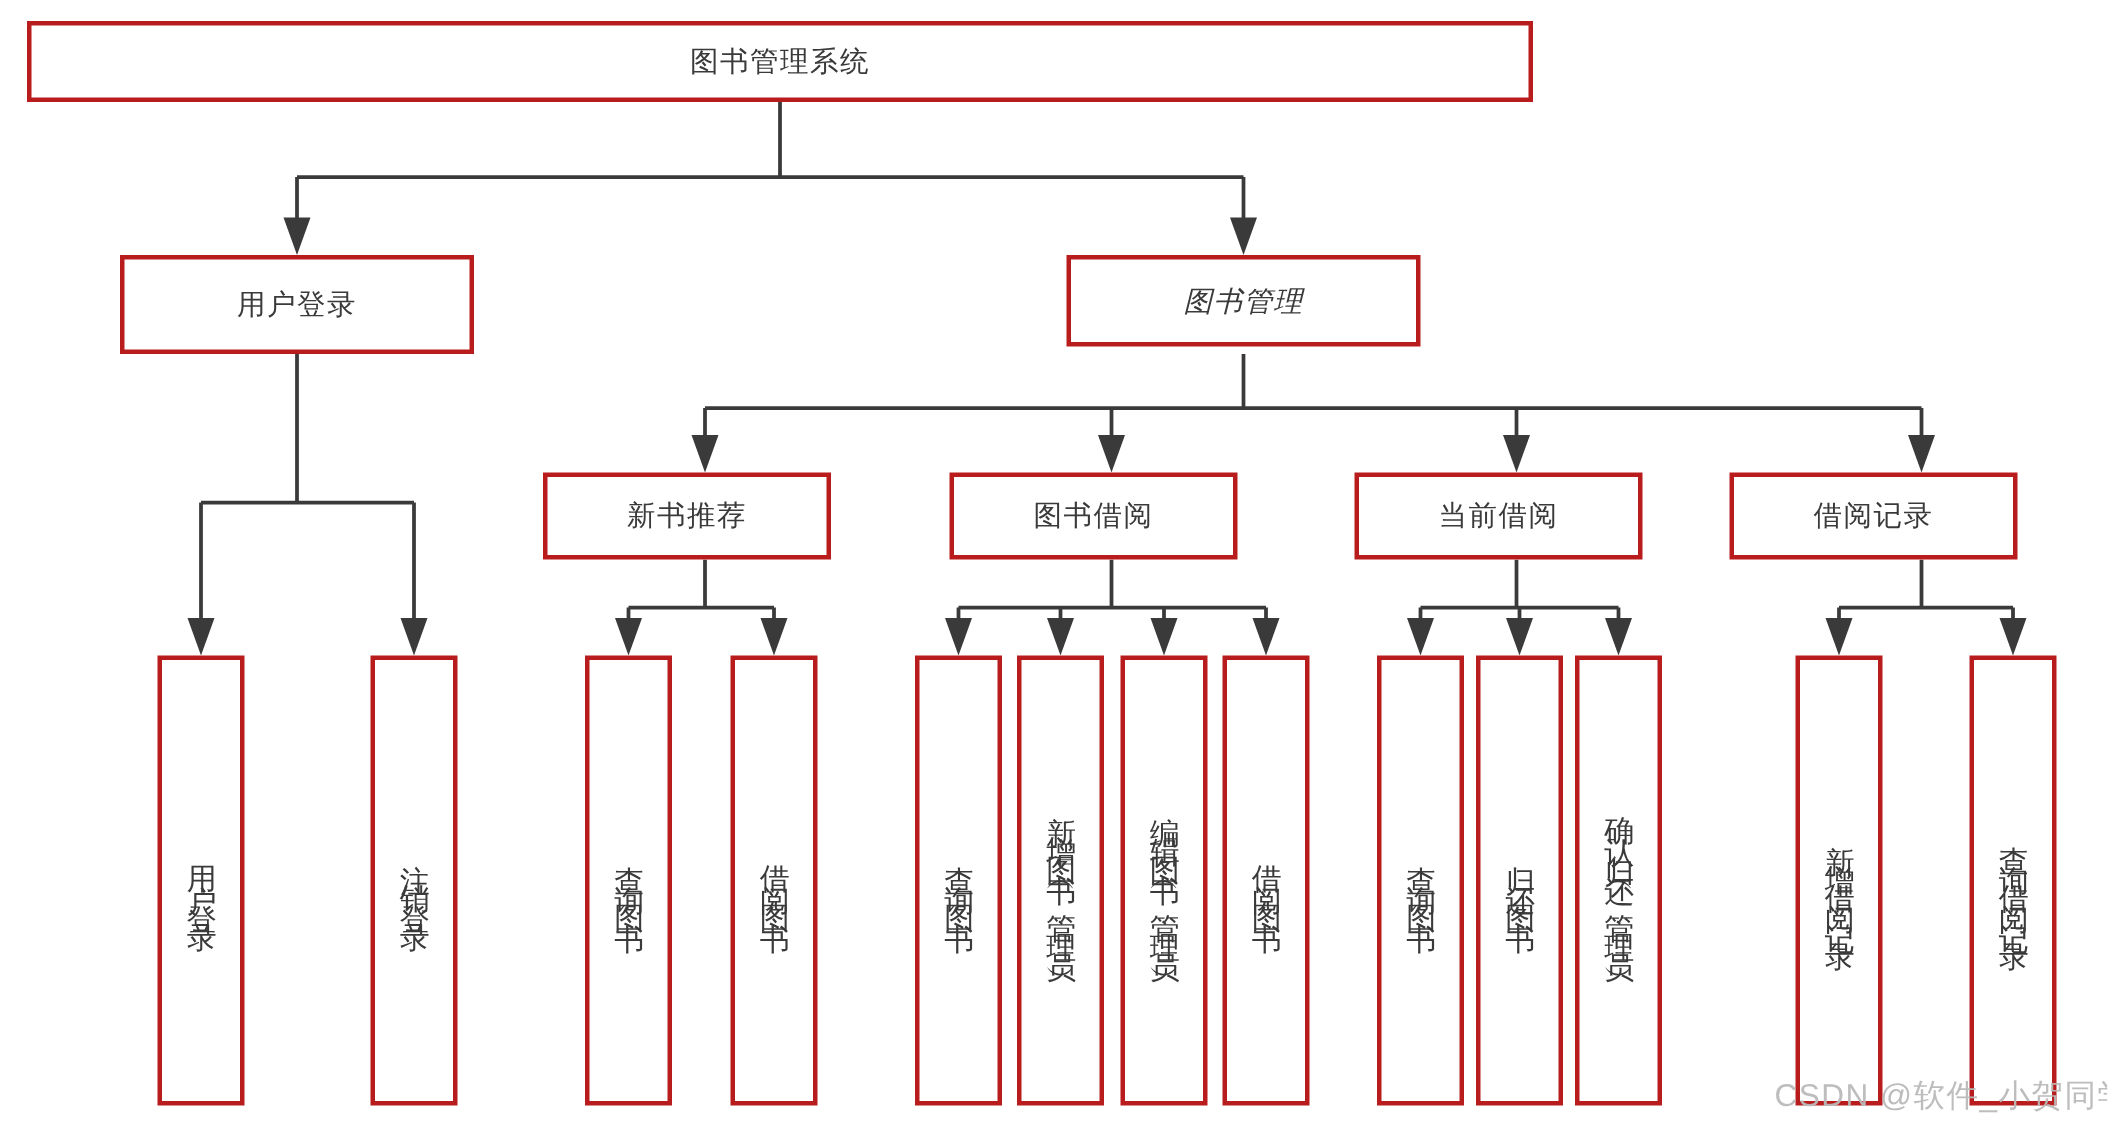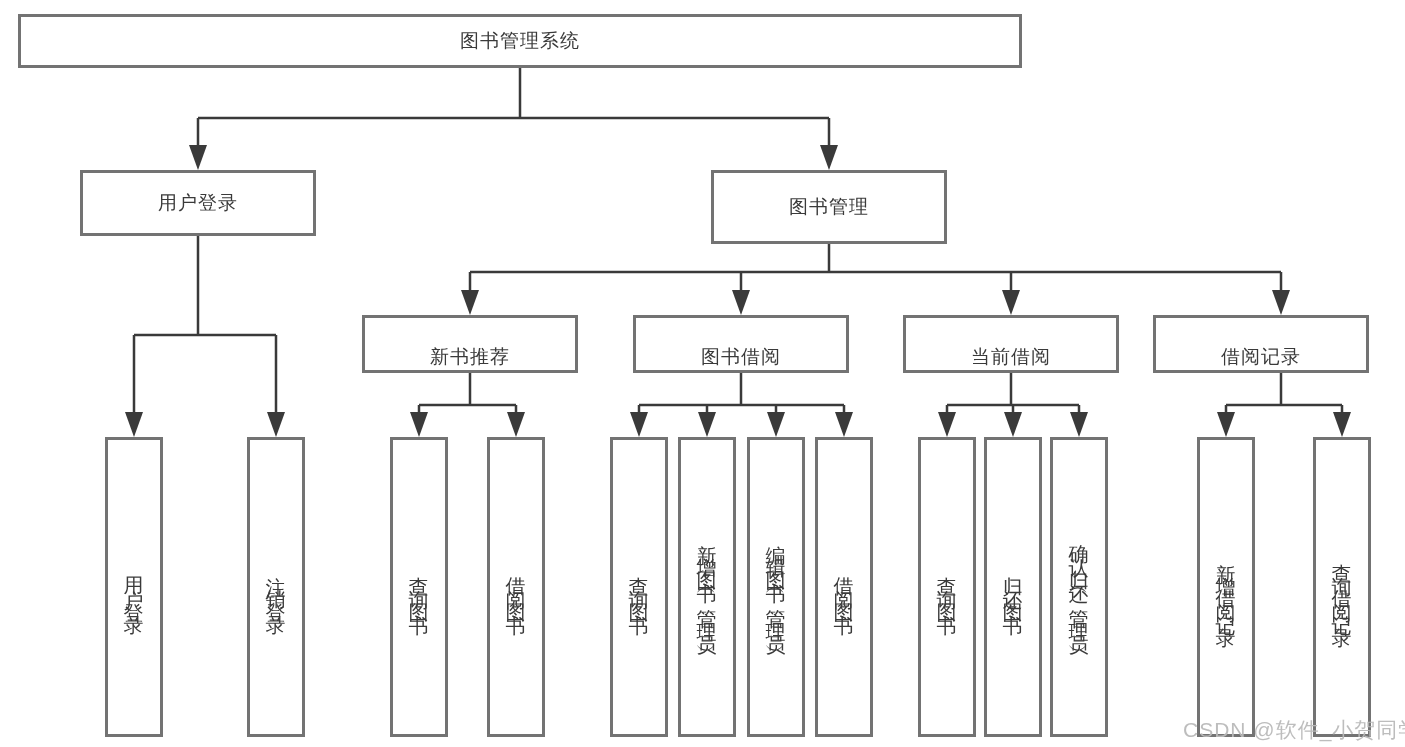--- a/index.html
+++ b/index.html
@@ -25,7 +25,7 @@
     position: absolute;
     box-sizing: border-box;
     background: #ffffff;
-    border: 3px solid #737373;
+    border: 3px solid #b91c1c;
     display: flex;
     align-items: center;
     justify-content: center;

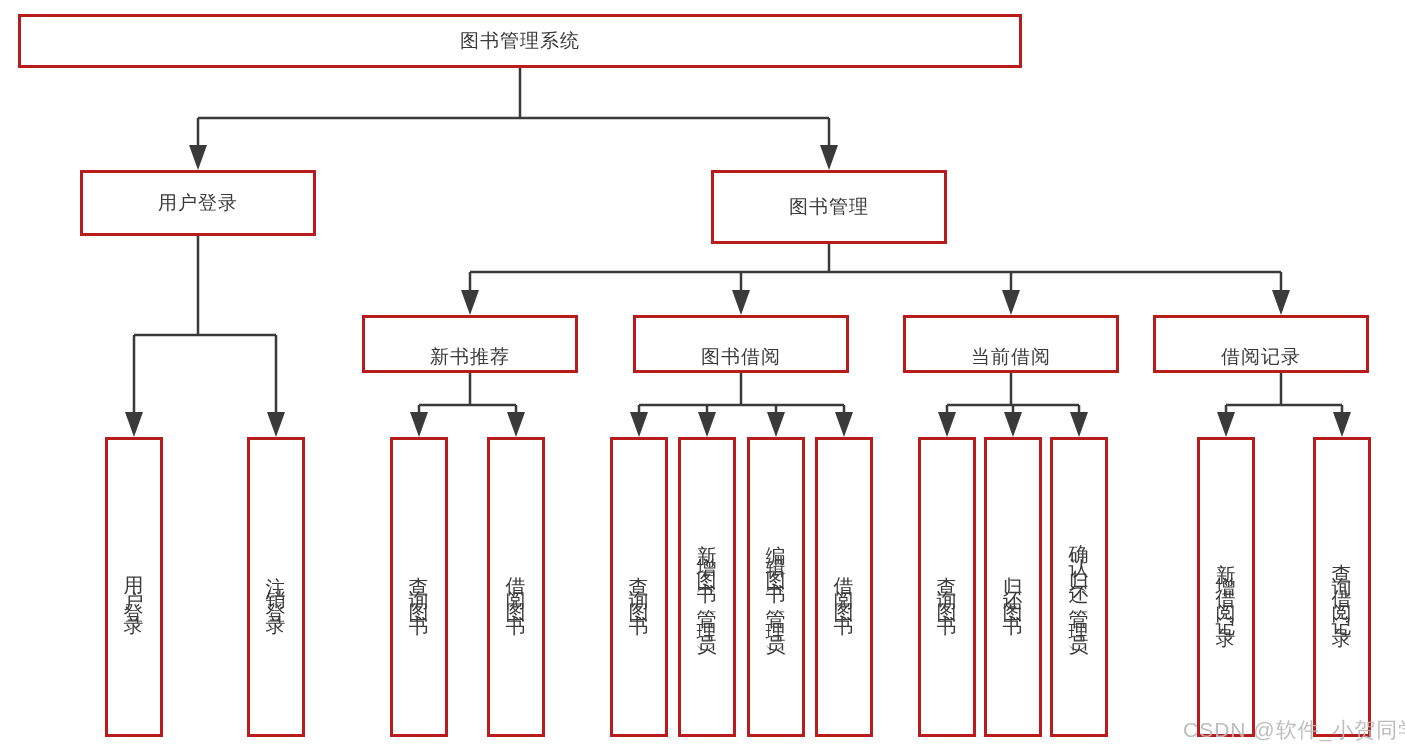--- a/index.html
+++ b/index.html
@@ -36,7 +36,7 @@
   }
   .root-box   { left: 18px;  top: 14px;  width: 1004px; height: 54px; }
   .l2a        { left: 80px;  top: 170px; width: 236px;  height: 66px; }
-  .l2b        { left: 711px; top: 170px; width: 236px;  height: 74px; }
+  .l2b        { left: 711px; top: 170px; width: 236px;  height: 61px; font-style: italic; }
   .l3         { top: 315px;  width: 216px; height: 58px; align-items: flex-end; }
   .l3a { left: 362px; }
   .l3b { left: 633px; }

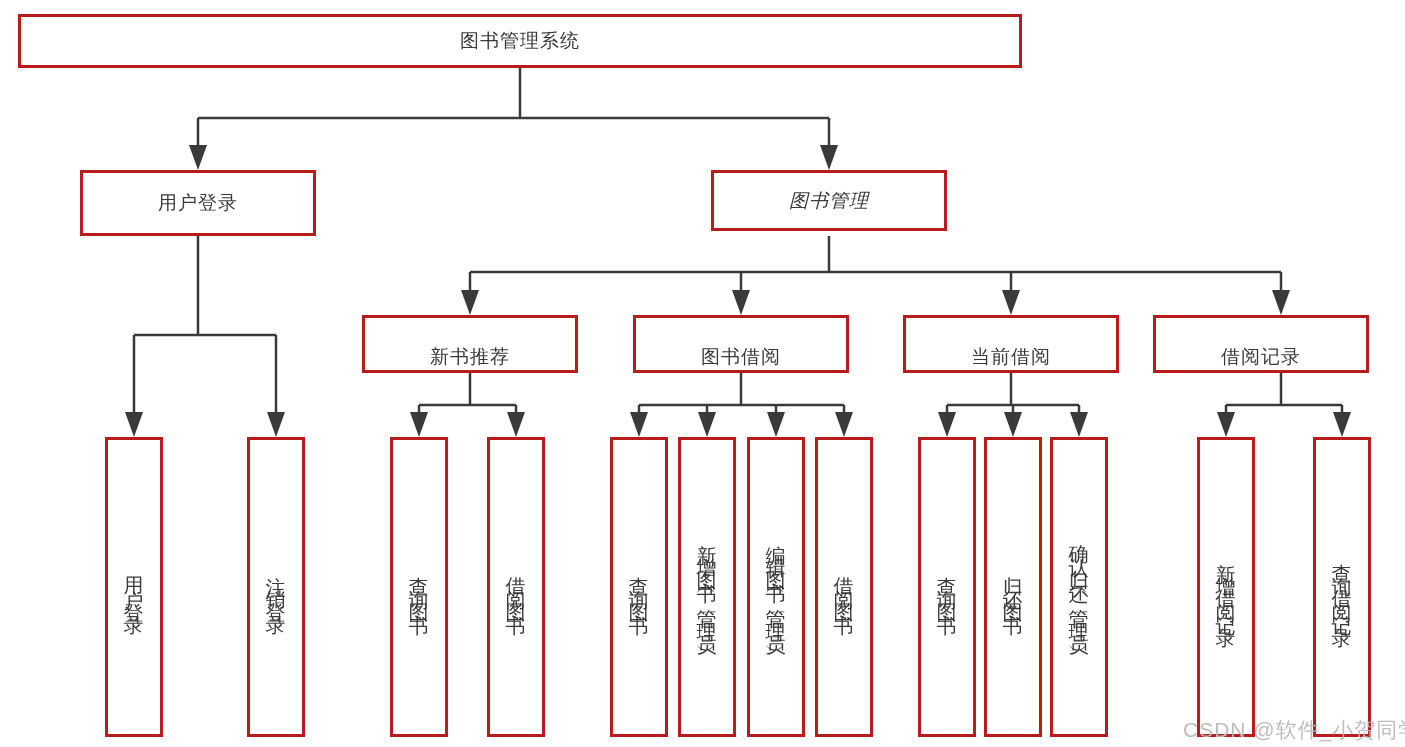--- a/index.html
+++ b/index.html
@@ -37,7 +37,7 @@
   .root-box   { left: 18px;  top: 14px;  width: 1004px; height: 54px; }
   .l2a        { left: 80px;  top: 170px; width: 236px;  height: 66px; }
   .l2b        { left: 711px; top: 170px; width: 236px;  height: 61px; font-style: italic; }
-  .l3         { top: 315px;  width: 216px; height: 58px; align-items: flex-end; }
+  .l3         { top: 315px;  width: 192px; height: 58px; }
   .l3a { left: 362px; }
   .l3b { left: 633px; }
   .l3c { left: 903px; }

